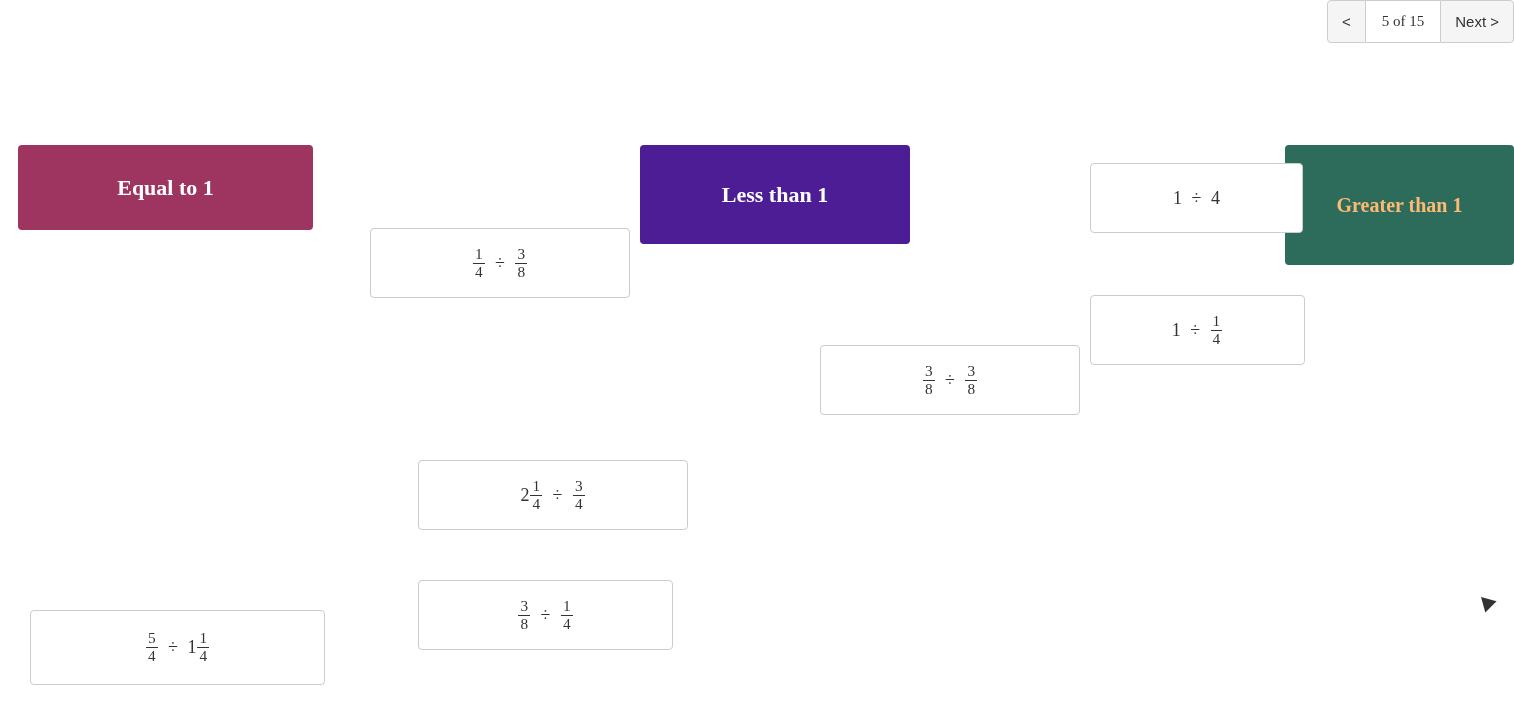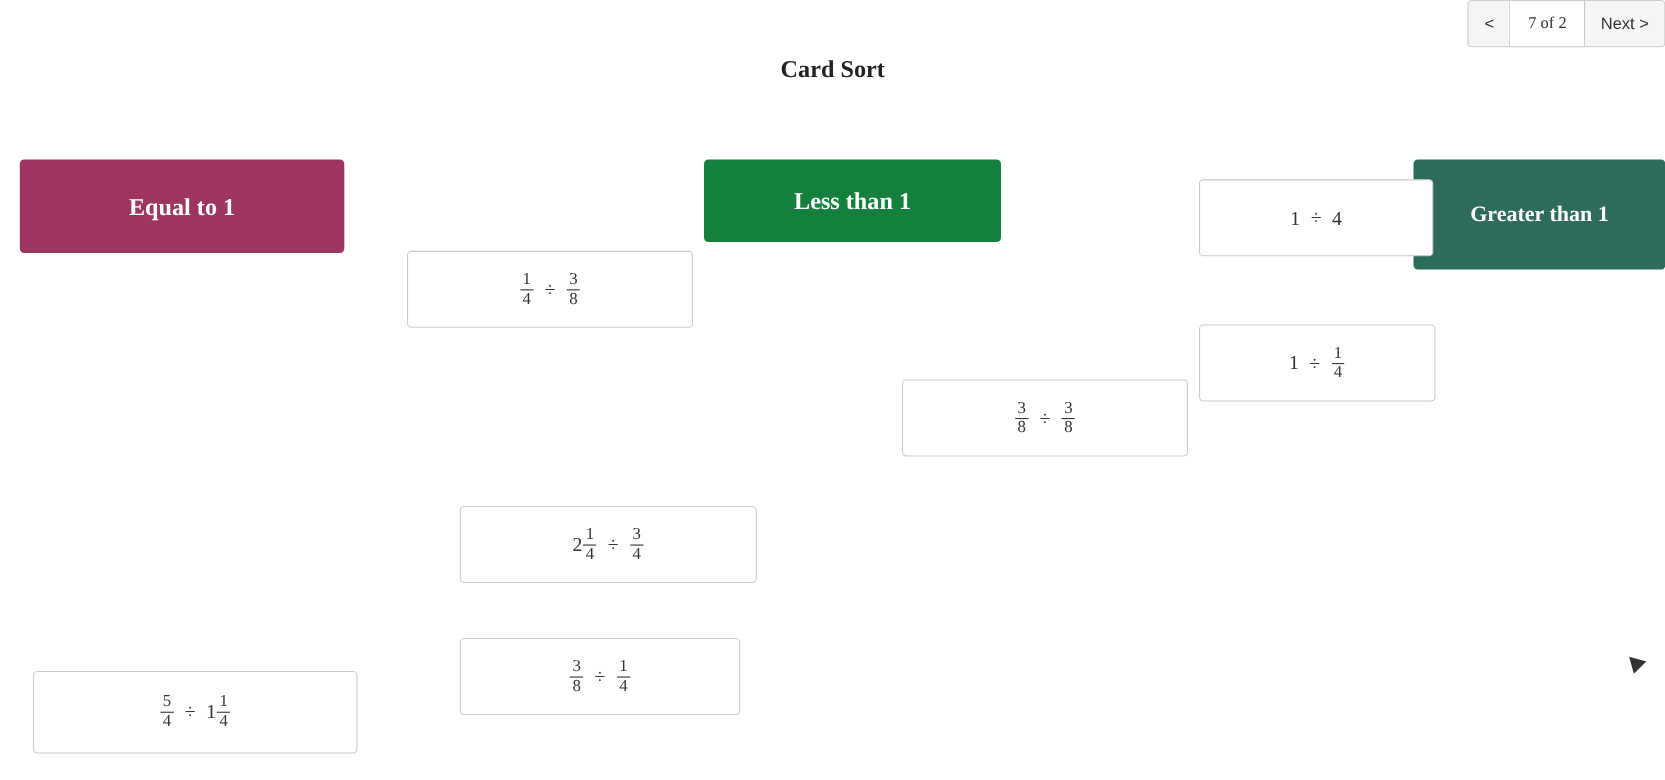--- a/index.html
+++ b/index.html
@@ -173,7 +173,7 @@
 
 <div class="top-bar">
   <button class="nav-btn prev">&lt;</button>
-  <div class="page-indicator">7 of 2</div>
+  <div class="page-indicator">5 of 15</div>
   <button class="nav-btn next">Next  &gt;</button>
 </div>
 

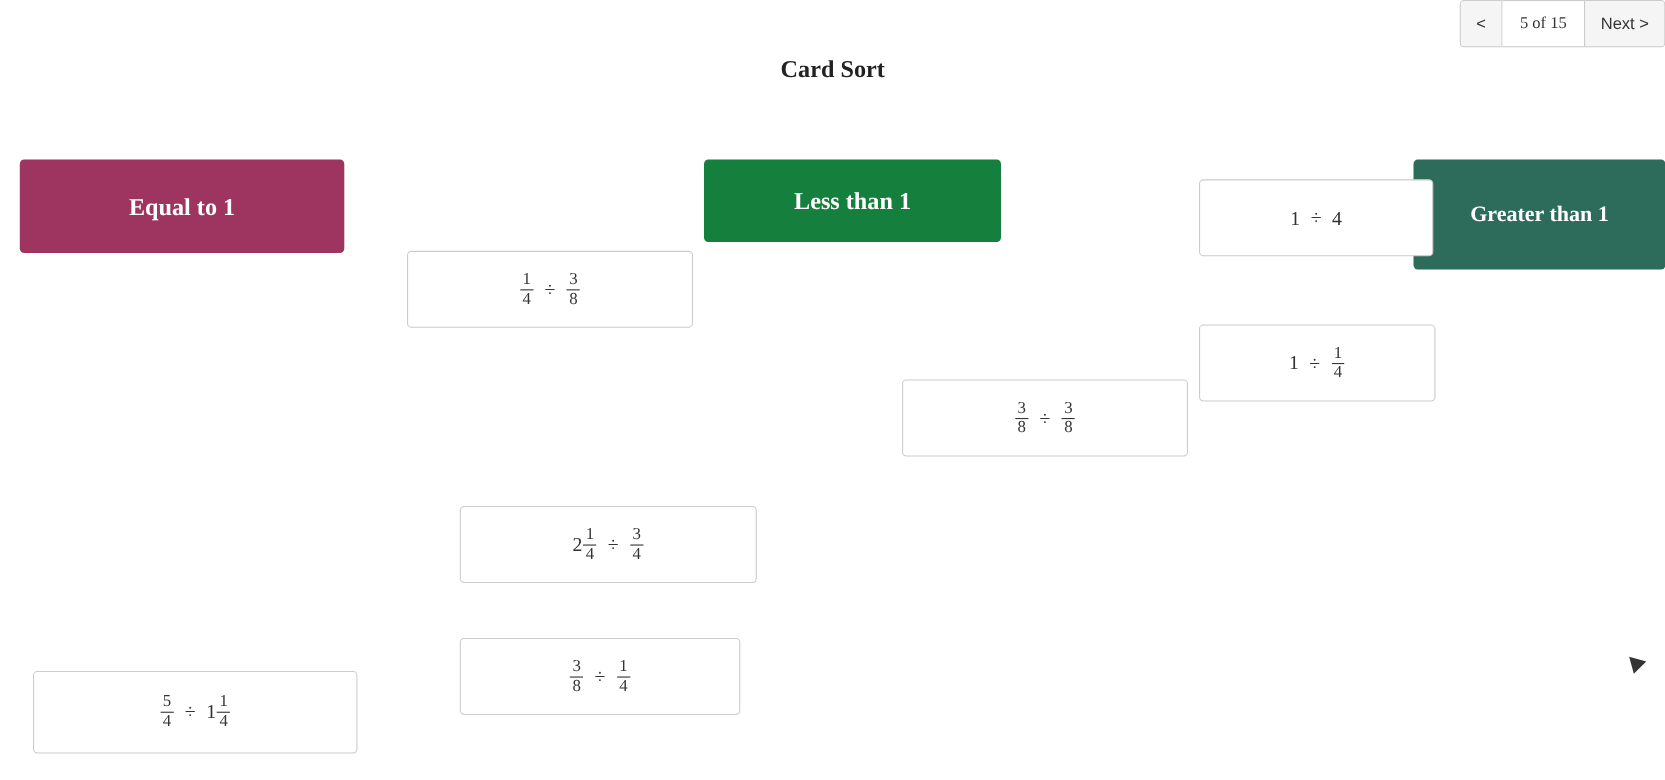--- a/index.html
+++ b/index.html
@@ -178,7 +178,6 @@
 </div>
 
 <div class="title-area">
-  <div class="card-sort-title">Card Sort</div>
 </div>
 
 <div class="category-label equal-to">

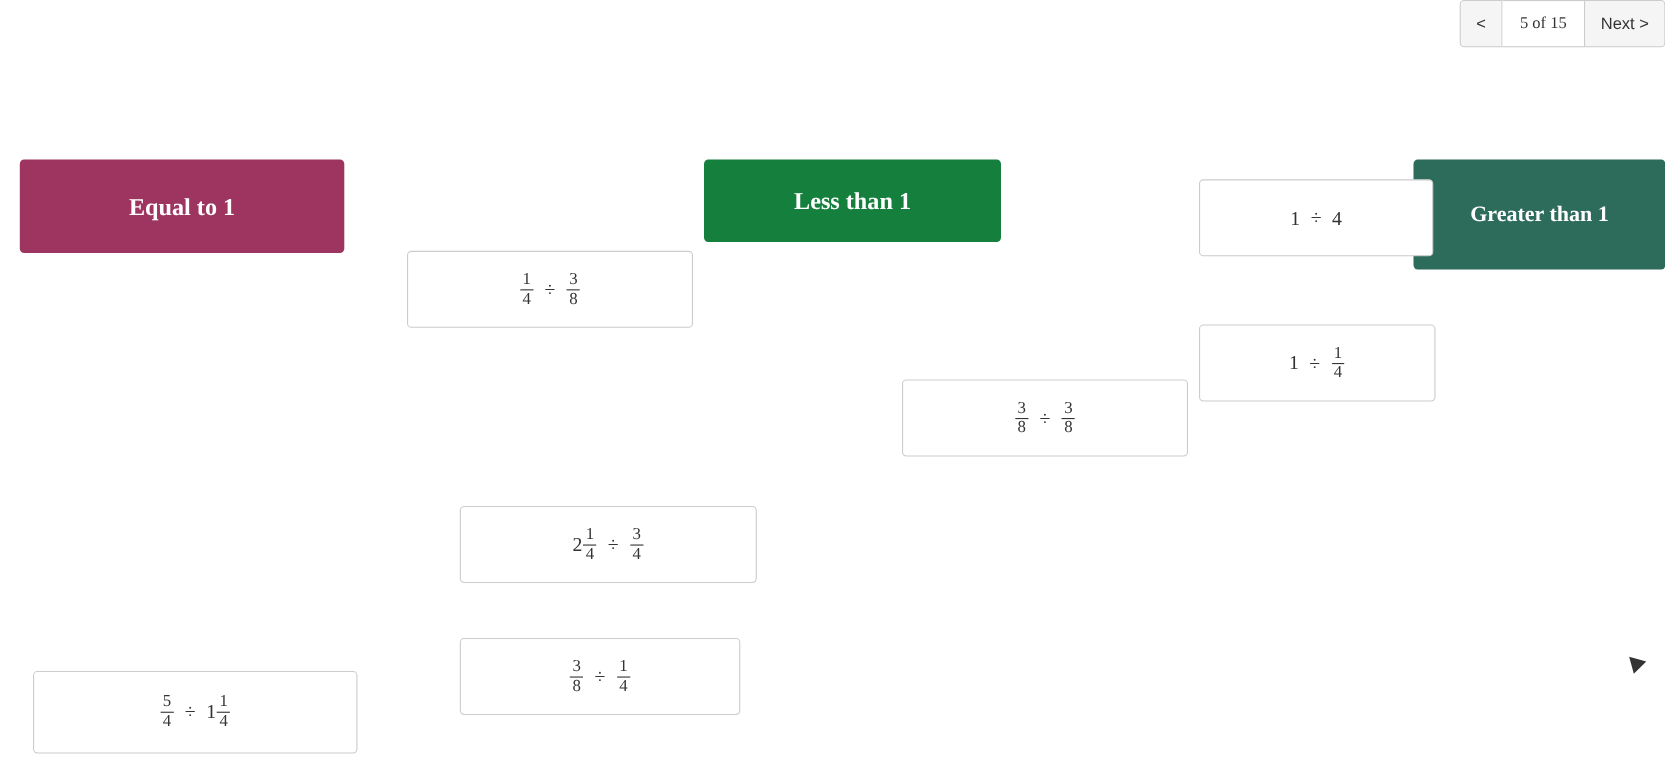--- a/index.html
+++ b/index.html
@@ -97,8 +97,8 @@
       left: 640px;
       top: 145px;
       width: 270px;
-      height: 75px;
-      background: #15803d;
+      height: 99px;
+      background: #4c1d95;
       color: white;
     }
 

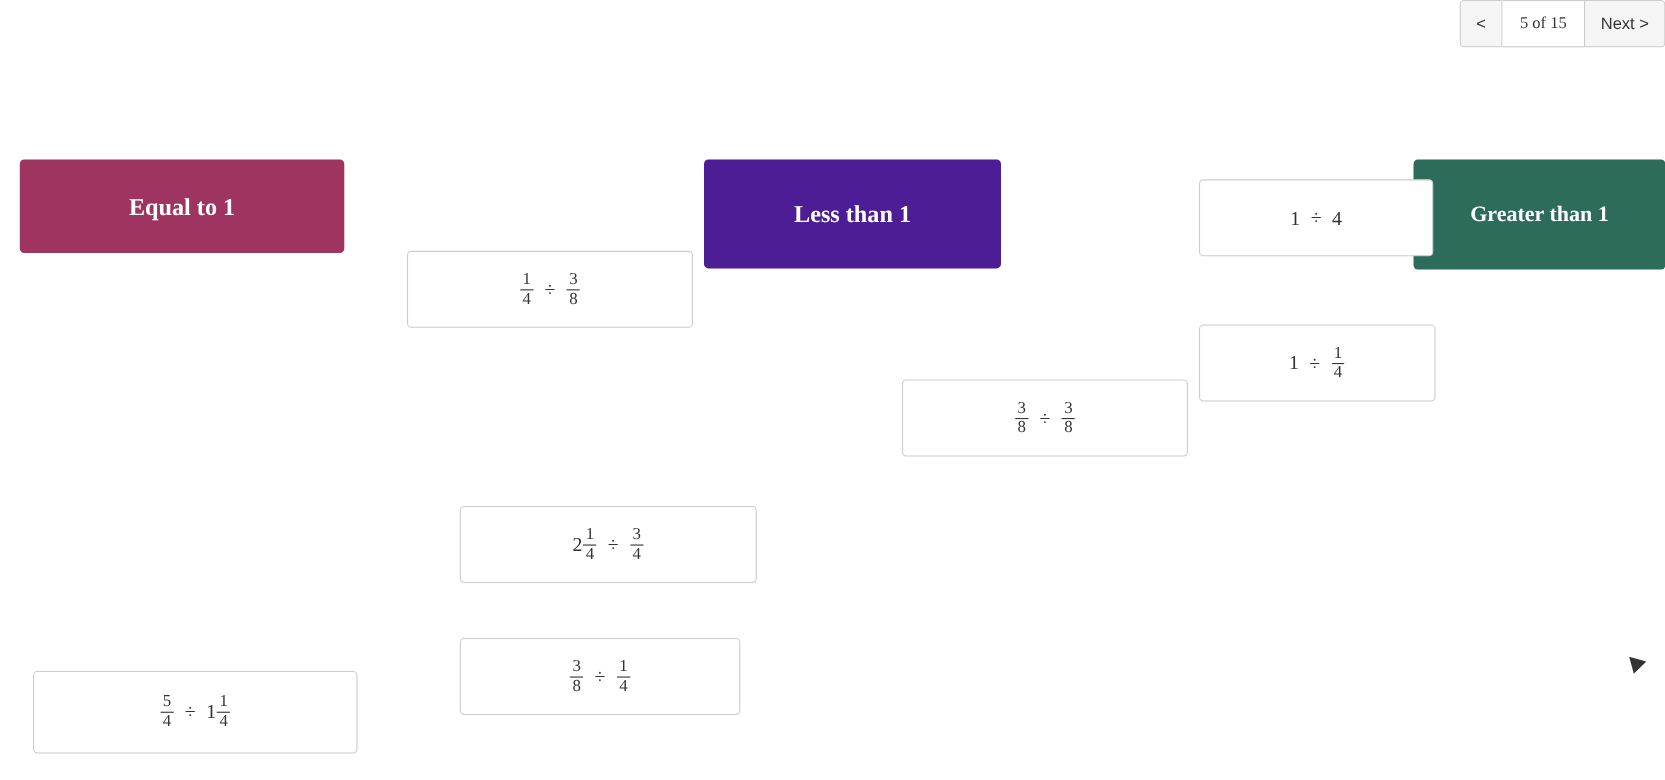--- a/index.html
+++ b/index.html
@@ -106,9 +106,9 @@
       left: 1285px;
       top: 145px;
       width: 229px;
-      height: 100px;
+      height: 120px;
       background: #2d6b5a;
-      color: #ffffff;
+      color: #fdba74;
       font-size: 20px;
     }
 

